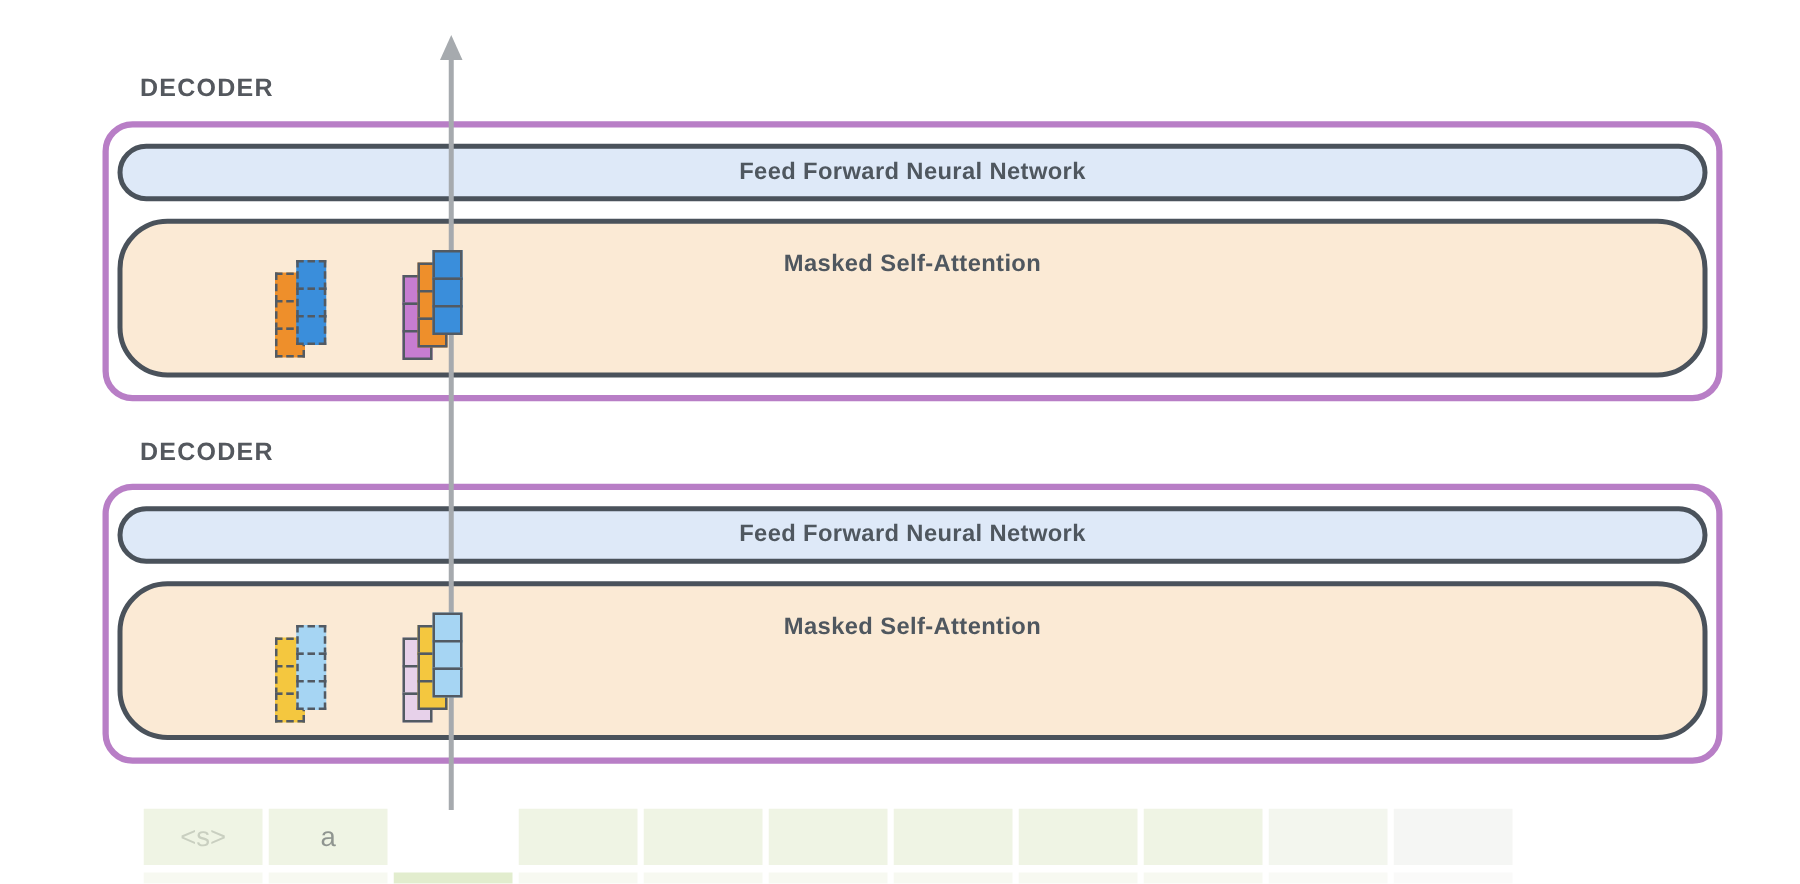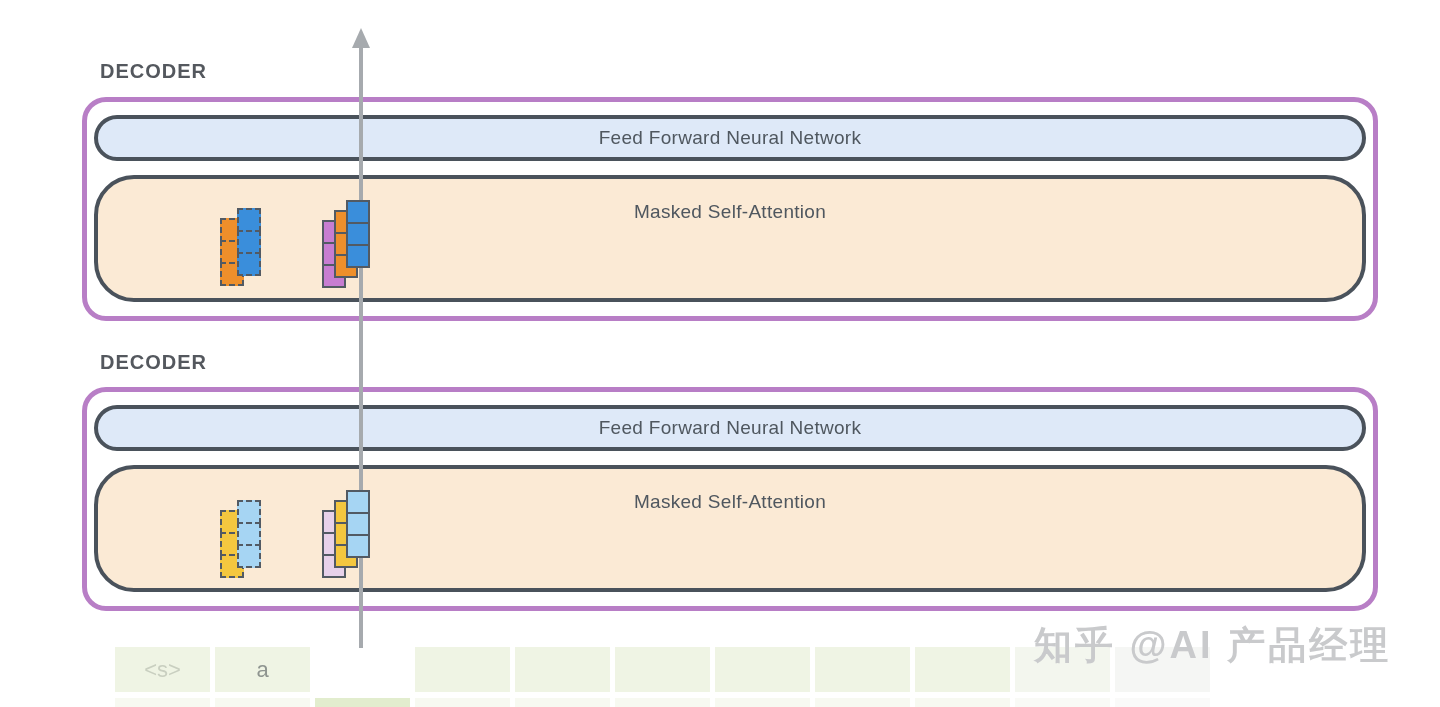--- a/index.html
+++ b/index.html
@@ -8,7 +8,7 @@
     font-family:"Liberation Sans", sans-serif;overflow:hidden;
   }
   .decoder-label{
-    position:absolute;left:100px;font-size:20px;font-weight:600;
+    position:absolute;left:112px;font-size:20px;font-weight:600;
     color:#54585E;letter-spacing:1px;z-index:2;
   }
   .purple-box{

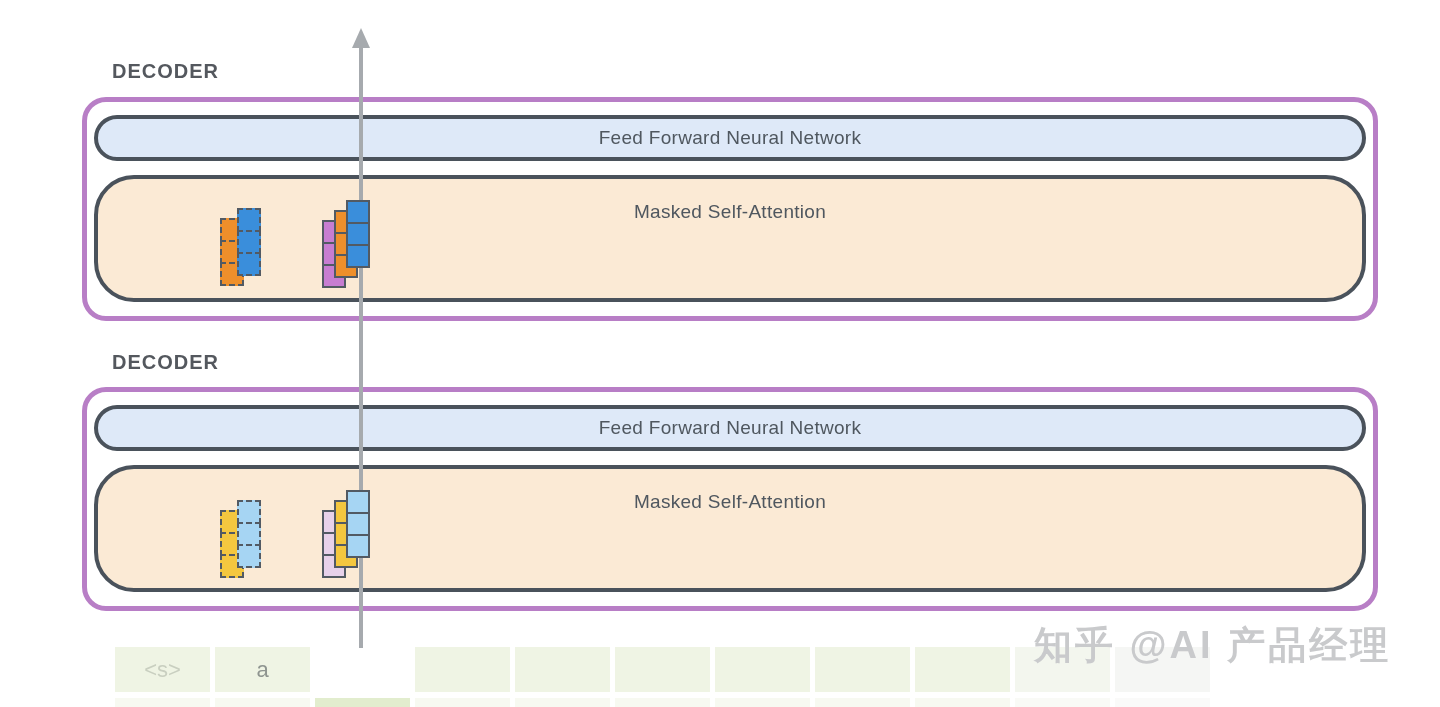--- a/index.html
+++ b/index.html
@@ -27,7 +27,7 @@
     box-sizing:border-box;display:flex;align-items:flex-start;justify-content:center;
     padding-top:22px;
   }
-  .box-text{font-size:19px;font-weight:400;color:#4F575F;letter-spacing:0.3px;}
+  .box-text{font-size:19px;font-weight:700;color:#4F575F;letter-spacing:0.3px;}
   .vline{position:absolute;left:359px;top:46px;width:4px;height:602px;background:#A6AAAE;z-index:5;}
   .arrowhead{
     position:absolute;left:352px;top:28px;width:0;height:0;z-index:5;

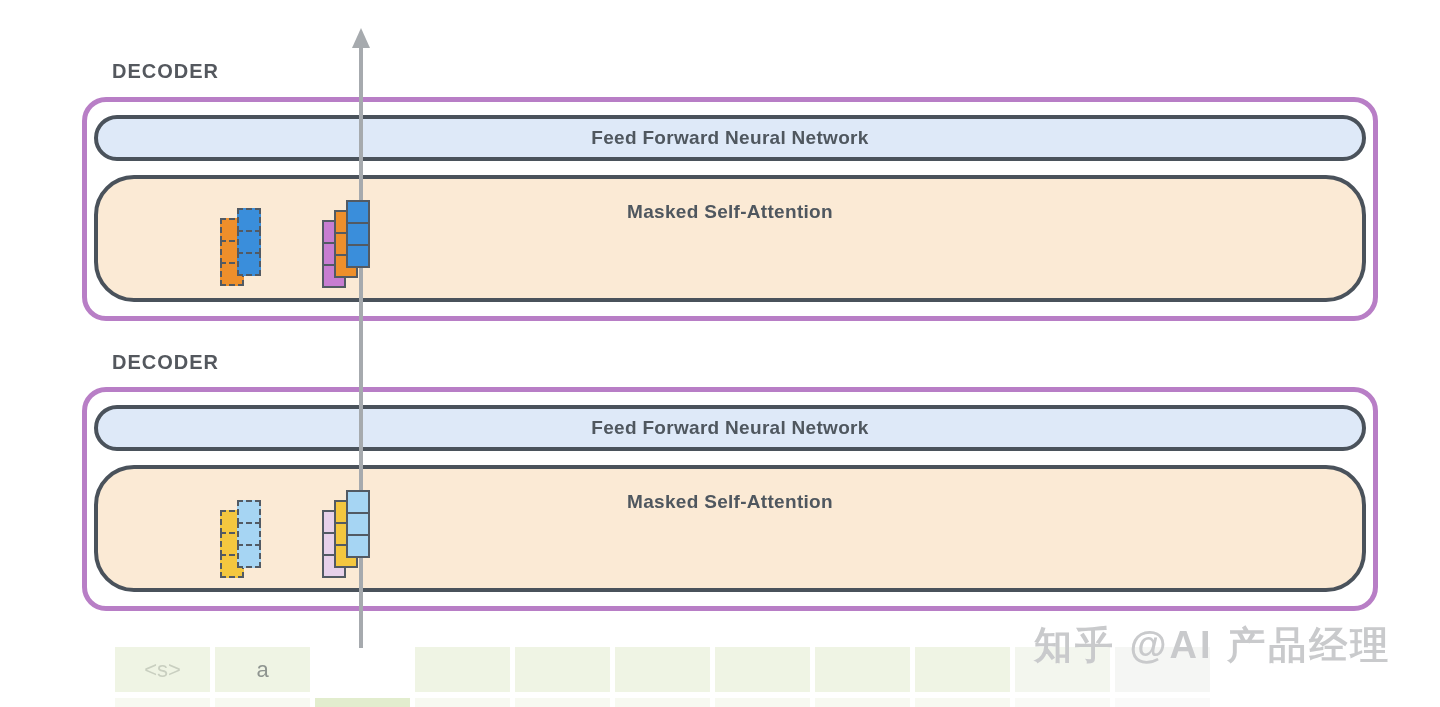--- a/index.html
+++ b/index.html
@@ -78,7 +78,6 @@
     </div>
   </div>
 
-  <div class="watermark" style="color: rgb(201, 202, 204);">知乎 @AI 产品经理</div>
 
 <div class="vec-col" style="left: 220px; top: 218px;">
       <div class="vec-cell" style="background: rgb(238, 143, 43); border-style: dashed; border-color: rgb(82, 90, 99);"></div>

